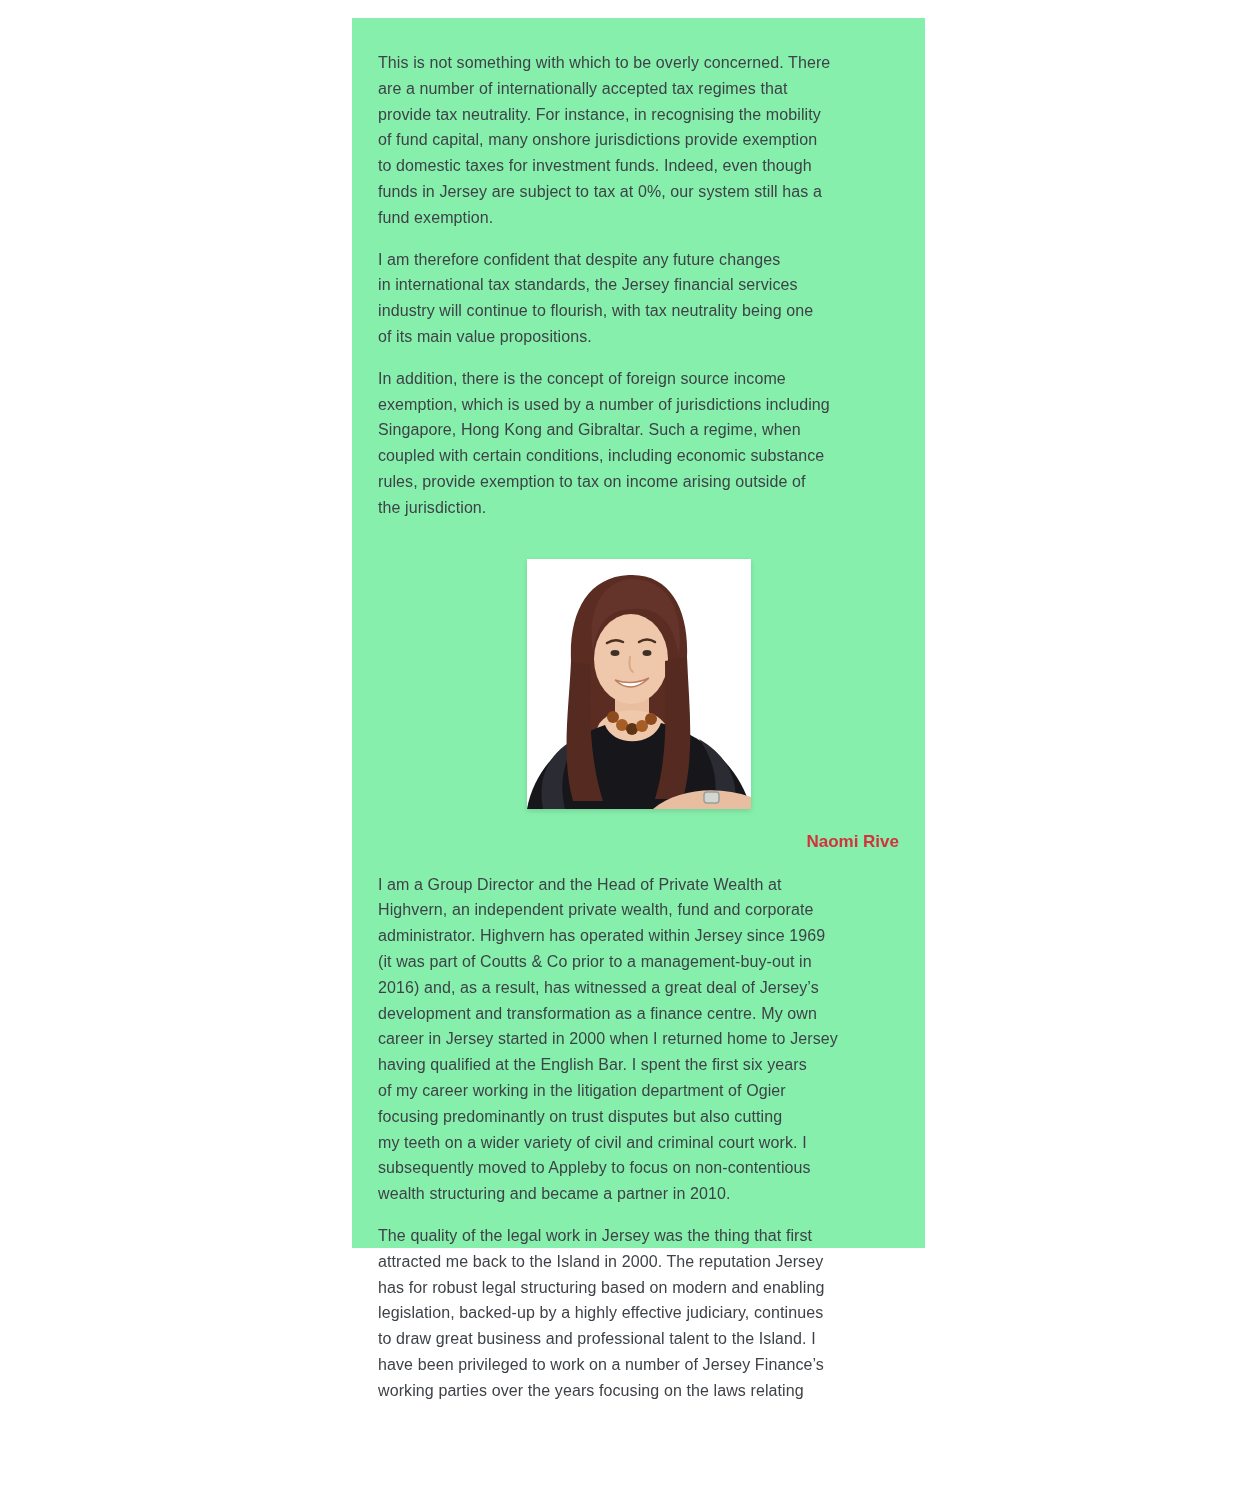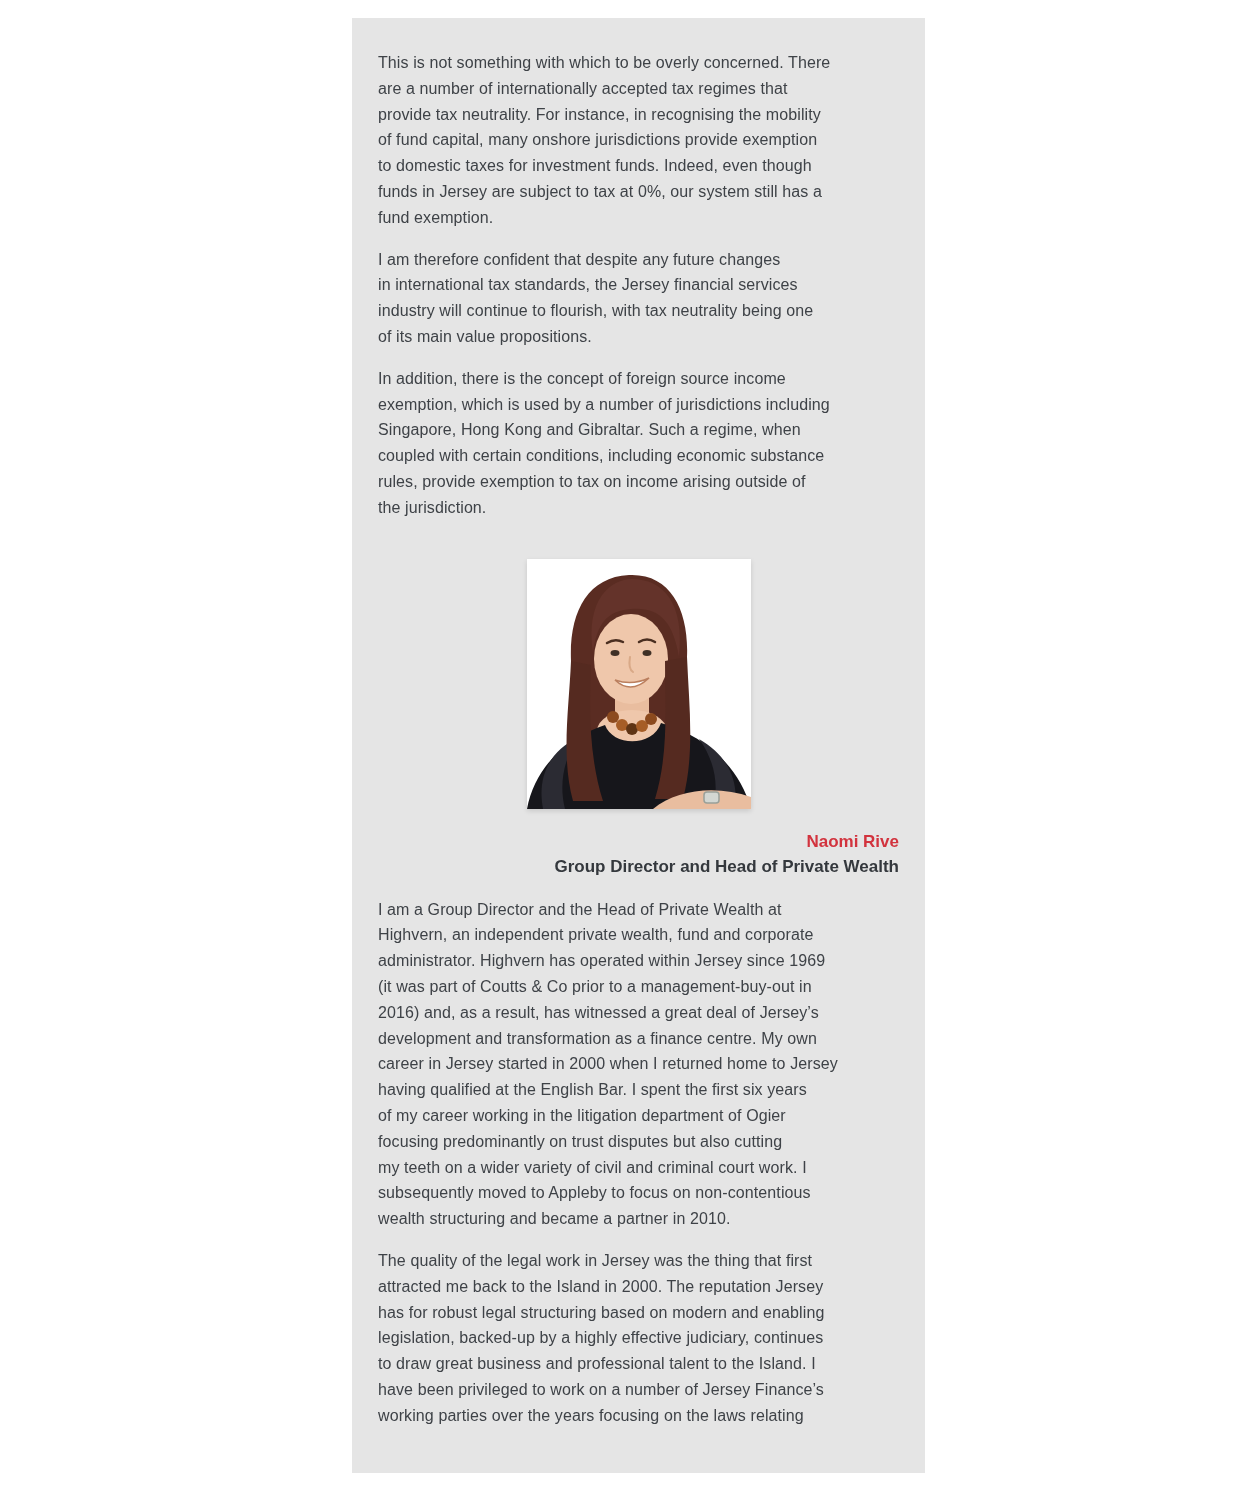--- a/index.html
+++ b/index.html
@@ -20,9 +20,9 @@
     left: 352px;
     top: 18px;
     width: 573px;
-    height: 1455px;
+    height: 1230px;
     box-sizing: border-box;
-    background: #e5e5e5;
+    background: #86efac;
     padding: 32px 26px 0 26px;
   }
   .para {

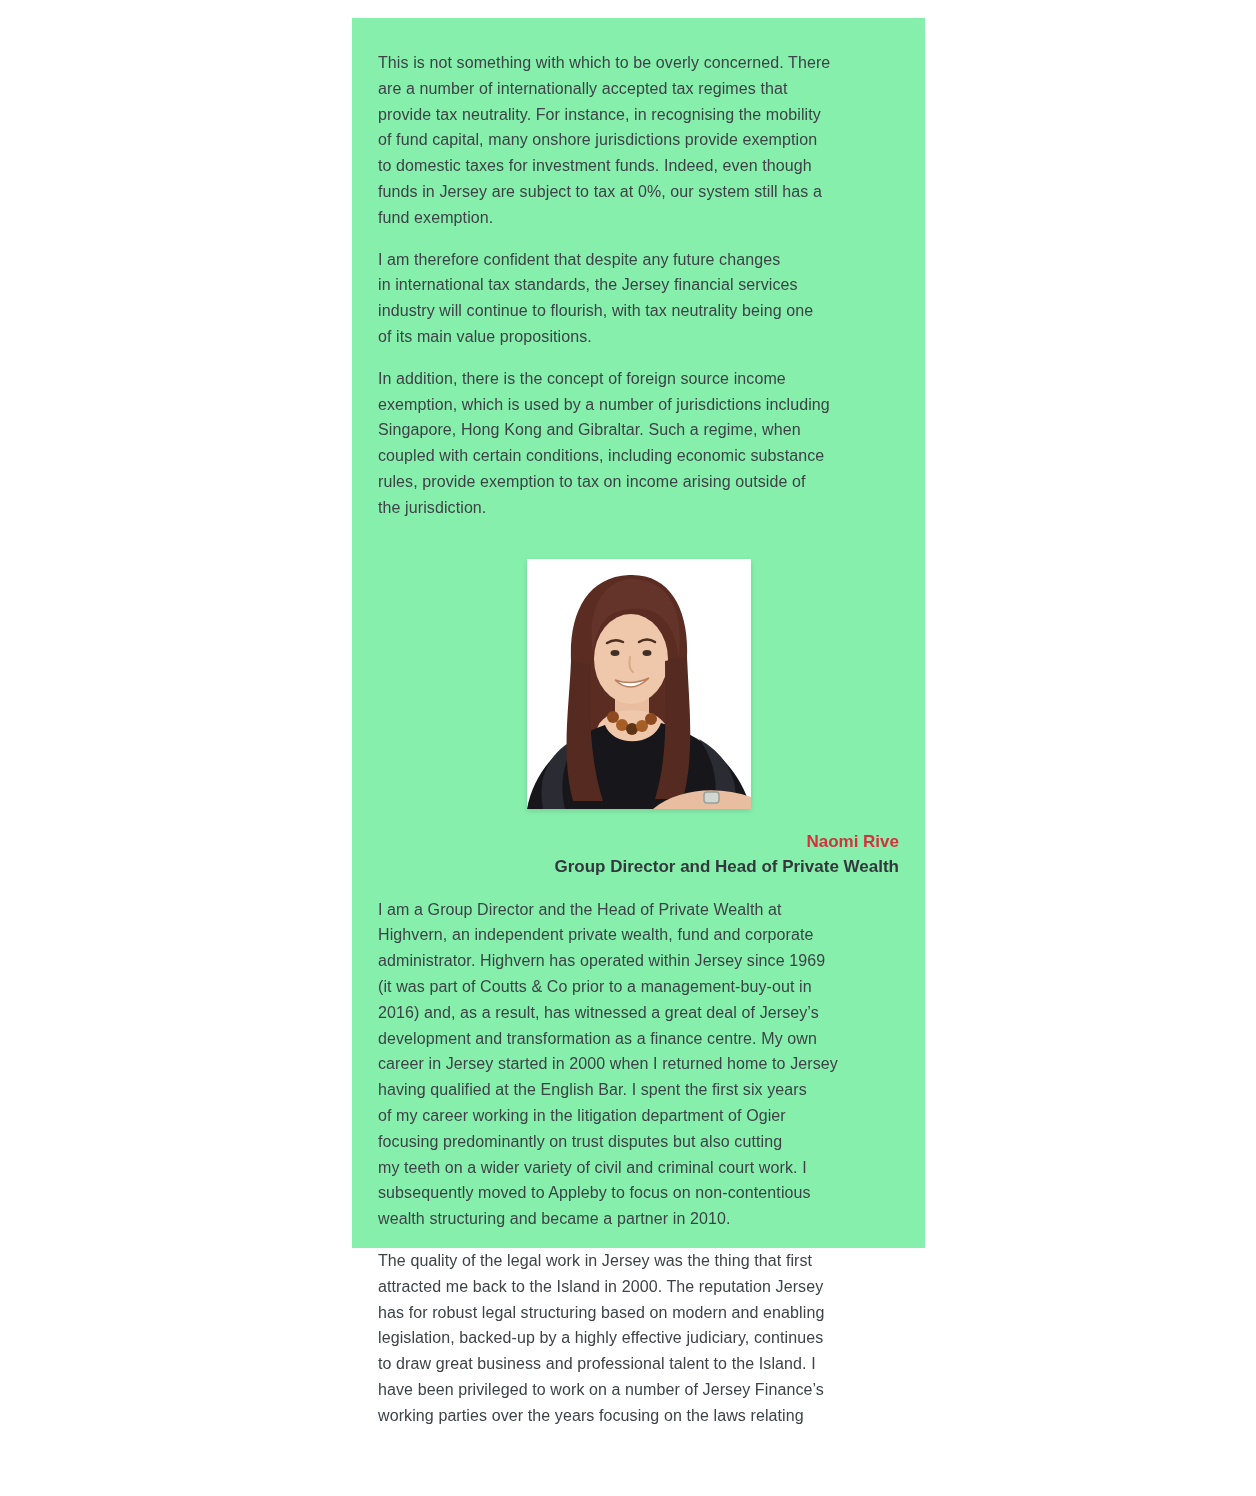--- a/index.html
+++ b/index.html
@@ -124,7 +124,6 @@
 
     <div class="caption">
       <div class="caption-name">Naomi Rive</div>
-      <div class="caption-title">Group Director and Head of Private Wealth</div>
     </div>
 
     <p class="para">I am a Group Director and the Head of Private Wealth at

